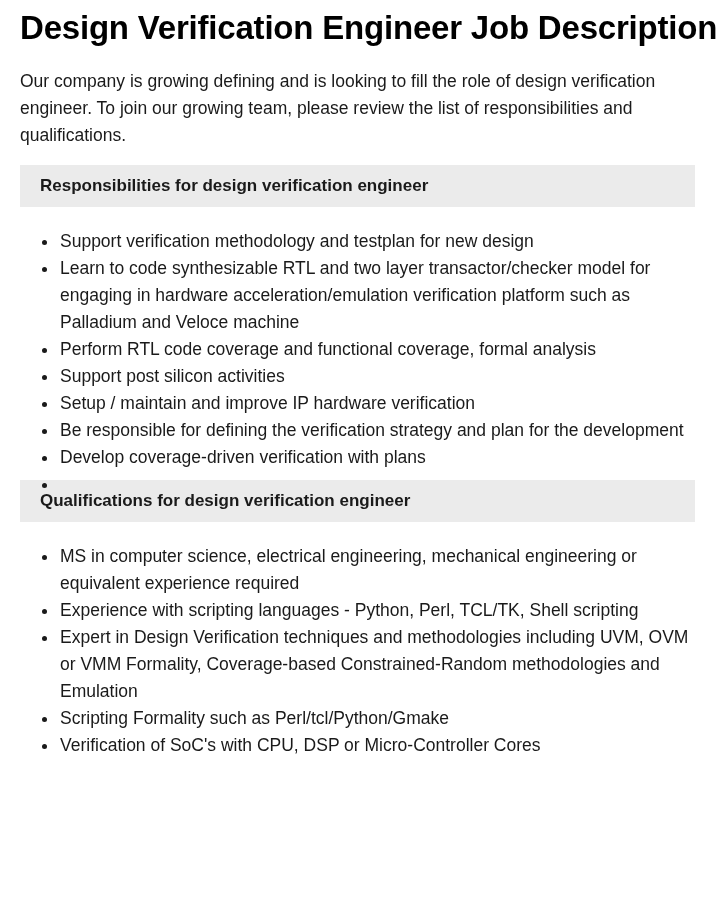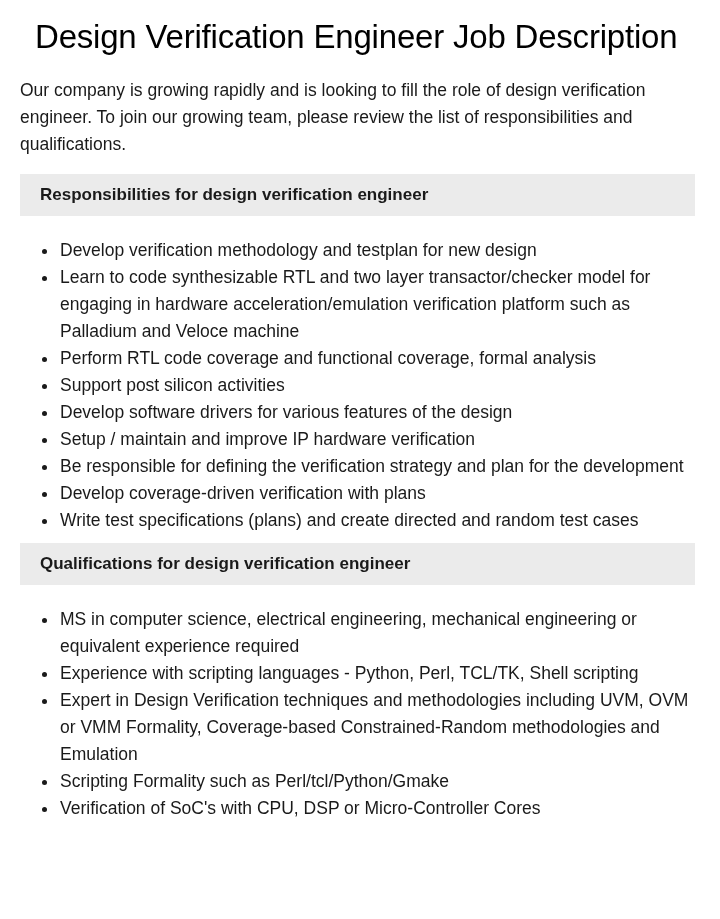--- a/index.html
+++ b/index.html
@@ -20,11 +20,11 @@
       width: 720px;
     }
     h1.title {
-      margin: 15px;
-      padding-top: 2px;
+      margin: 0;
+      padding-top: 8px;
       font-size: 33px;
       line-height: 40px;
-      font-weight: normal;
+      font-weight: bold;
       color: #000000;
       letter-spacing: -0.2px;
       white-space: nowrap;

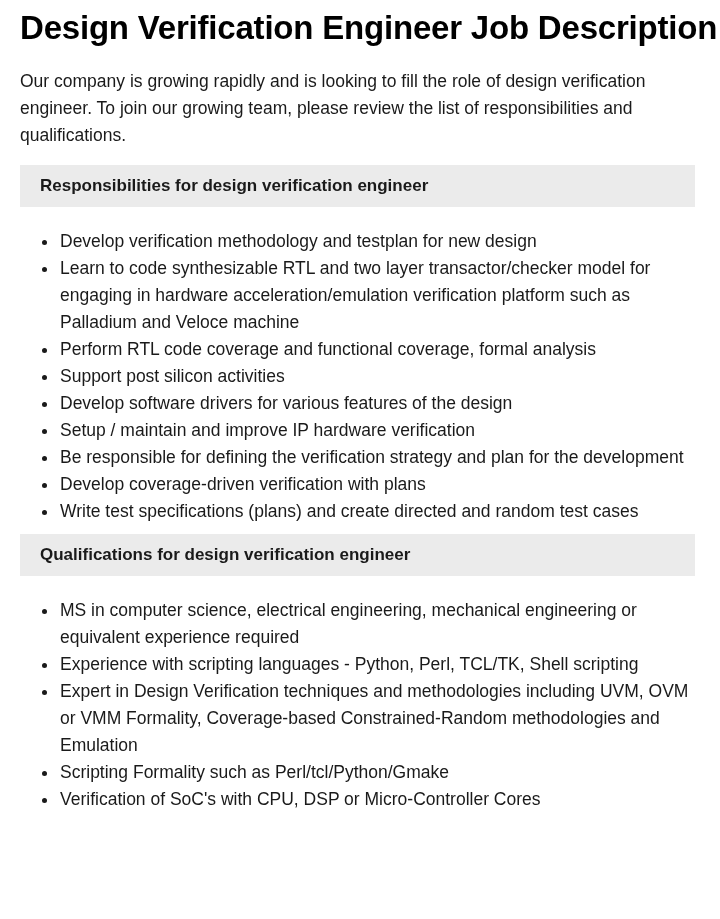--- a/index.html
+++ b/index.html
@@ -79,7 +79,7 @@
 <div class="page">
   <h1 class="title">Design Verification Engineer Job Description</h1>
 
-  <p class="intro">Our company is growing rapidly and is looking to fill the role of design verification engineer. To join our growing team, please review the list of responsibilities and qualifications.</p>
+  <p class="intro">Our company is growing defining and is looking to fill the role of design verification engineer. To join our growing team, please review the list of responsibilities and qualifications.</p>
 
   <div class="section-header">
     <span>Responsibilities for design verification engineer</span>

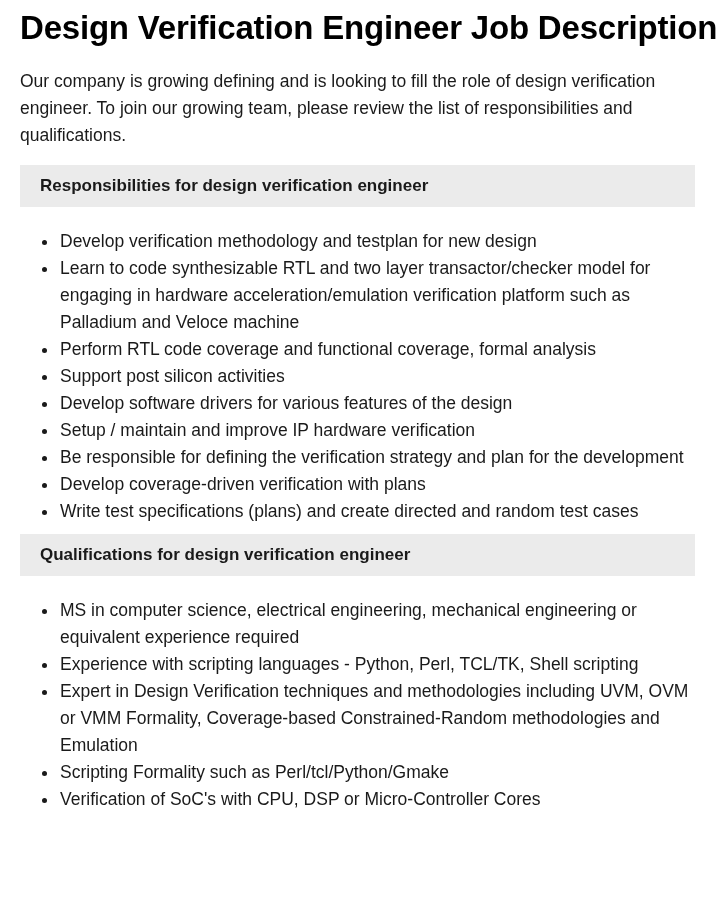--- a/index.html
+++ b/index.html
@@ -86,7 +86,7 @@
   </div>
 
   <ul class="items">
-    <li><span class="bullet"></span><span>Develop verification methodology and testplan for new design</span></li>
+    <li><span class="bullet"></span><span>Support verification methodology and testplan for new design</span></li>
     <li><span class="bullet"></span><span>Learn to code synthesizable RTL and two layer transactor/checker model for engaging in hardware acceleration/emulation verification platform such as Palladium and Veloce machine</span></li>
     <li><span class="bullet"></span><span>Perform RTL code coverage and functional coverage, formal analysis</span></li>
     <li><span class="bullet"></span><span>Support post silicon activities</span></li>

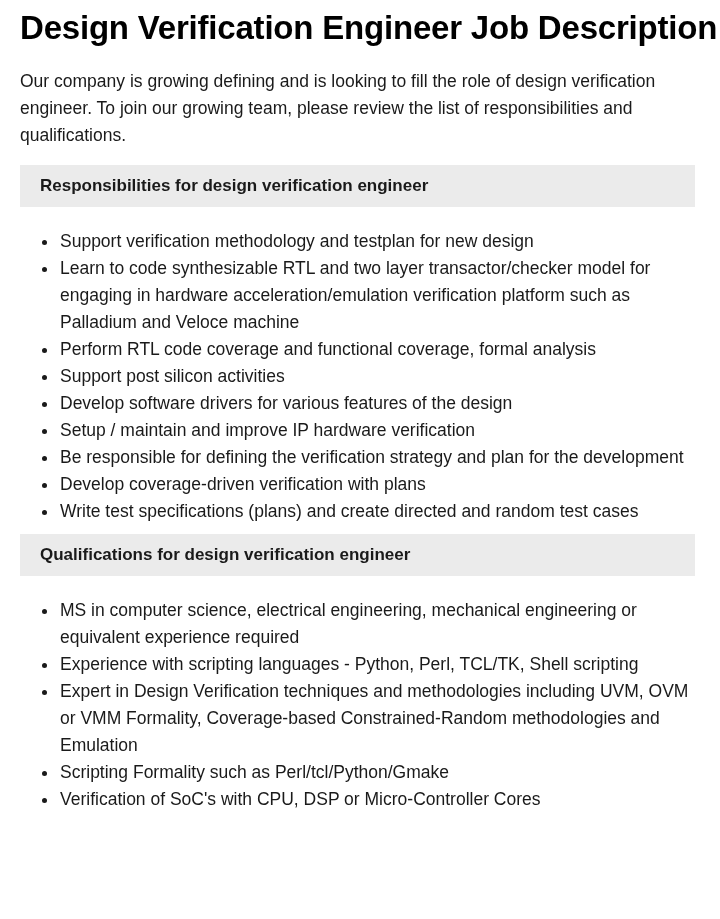--- a/index.html
+++ b/index.html
@@ -90,7 +90,6 @@
     <li><span class="bullet"></span><span>Learn to code synthesizable RTL and two layer transactor/checker model for engaging in hardware acceleration/emulation verification platform such as Palladium and Veloce machine</span></li>
     <li><span class="bullet"></span><span>Perform RTL code coverage and functional coverage, formal analysis</span></li>
     <li><span class="bullet"></span><span>Support post silicon activities</span></li>
-    <li><span class="bullet"></span><span>Develop software drivers for various features of the design</span></li>
     <li><span class="bullet"></span><span>Setup / maintain and improve IP hardware verification</span></li>
     <li><span class="bullet"></span><span>Be responsible for defining the verification strategy and plan for the development</span></li>
     <li><span class="bullet"></span><span>Develop coverage-driven verification with plans</span></li>

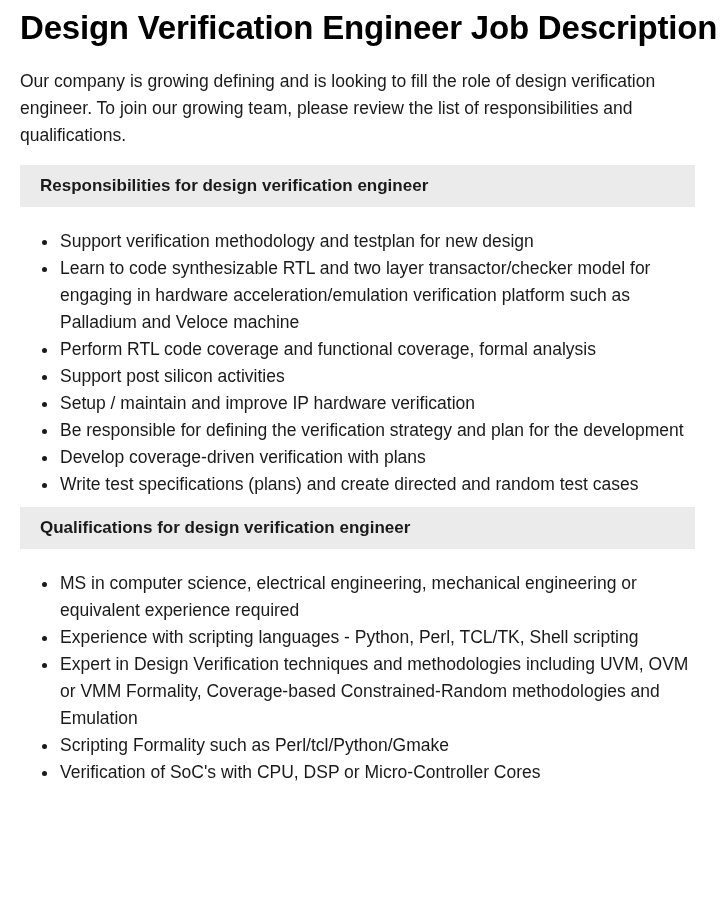--- a/index.html
+++ b/index.html
@@ -93,7 +93,7 @@
     <li><span class="bullet"></span><span>Setup / maintain and improve IP hardware verification</span></li>
     <li><span class="bullet"></span><span>Be responsible for defining the verification strategy and plan for the development</span></li>
     <li><span class="bullet"></span><span>Develop coverage-driven verification with plans</span></li>
-    <li><span class="bullet"></span><span>Write test specifications (plans) and create directed and random test cases</span></li>
+    <li><span class="bullet"></span></li>
   </ul>
 
   <div class="section-header qual-header">

